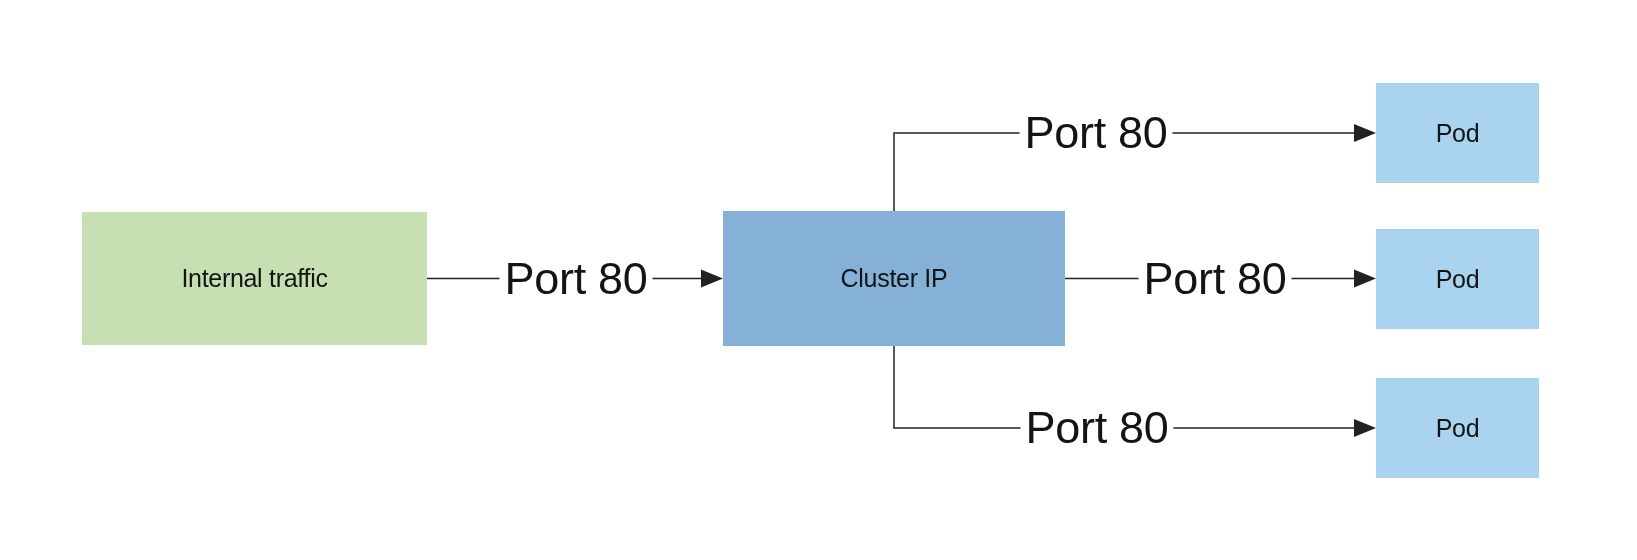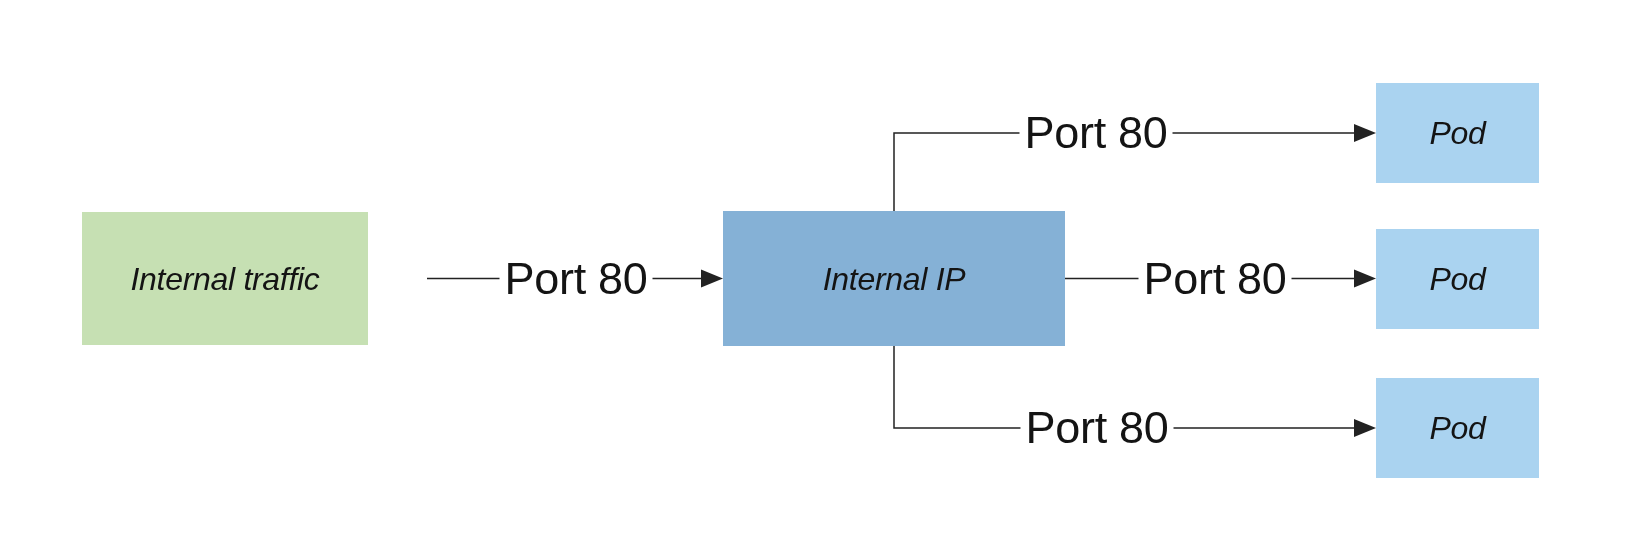--- a/index.html
+++ b/index.html
@@ -25,8 +25,8 @@
   .node{
     position:absolute;
     display:flex;align-items:center;justify-content:center;
-    font-size:32px;line-height:1;letter-spacing:-0.3px;
-    text-align:center;white-space:nowrap;font-style:italic;
+    font-size:25px;line-height:1;letter-spacing:-0.3px;
+    text-align:center;white-space:nowrap;
   }
   .node-internal{left:82px;top:212px;width:286px;height:133px;background:var(--source-fill);}
   .node-cluster{left:723px;top:211px;width:342px;height:135px;background:var(--service-fill);}

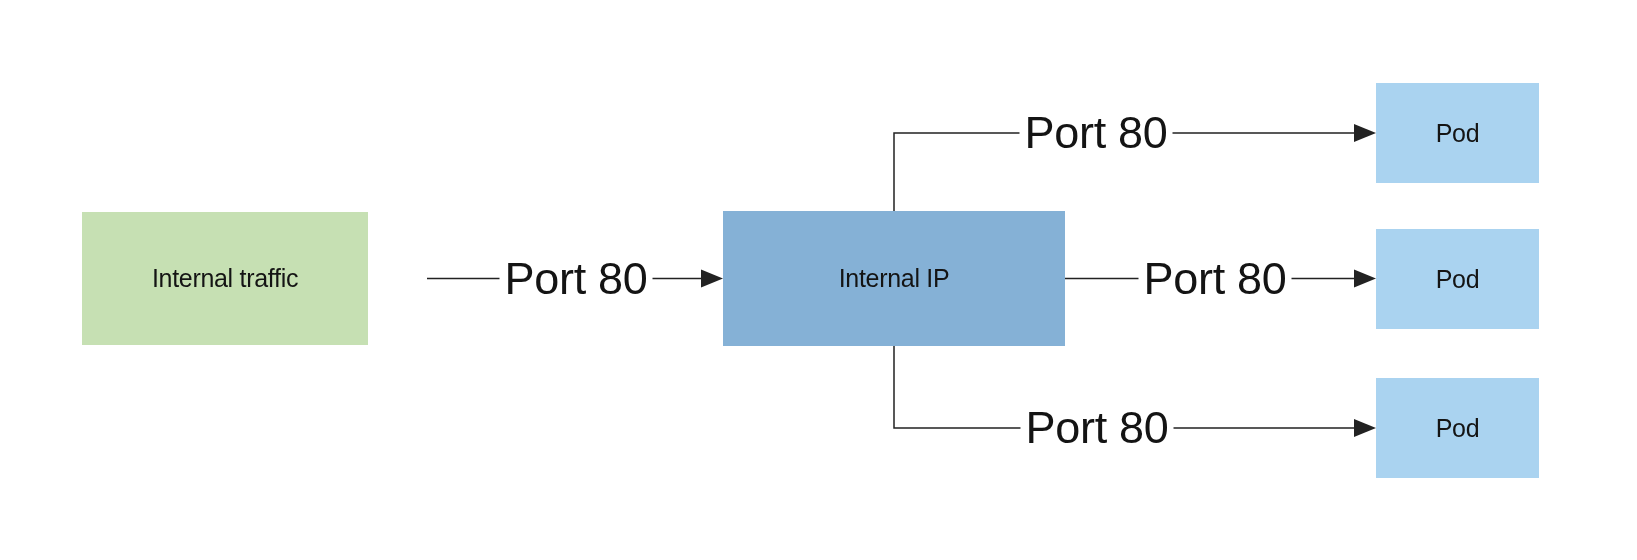--- a/index.html
+++ b/index.html
@@ -28,7 +28,7 @@
     font-size:25px;line-height:1;letter-spacing:-0.3px;
     text-align:center;white-space:nowrap;
   }
-  .node-internal{left:82px;top:212px;width:286px;height:133px;background:var(--source-fill);}
+  .node-internal{left:82px;top:212px;width:345px;height:133px;background:var(--source-fill);}
   .node-cluster{left:723px;top:211px;width:342px;height:135px;background:var(--service-fill);}
   .pod{left:1376px;width:163px;height:100px;background:var(--pod-fill);}
   .pod-1{top:83px;}

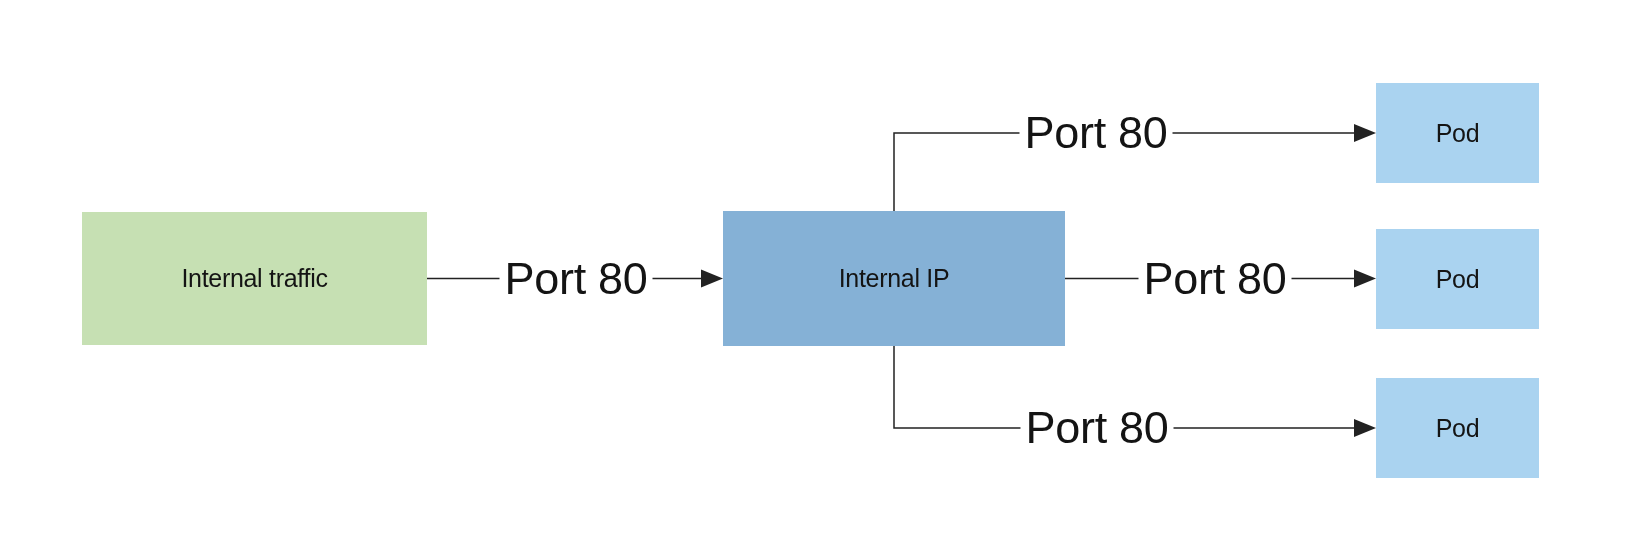--- a/index.html
+++ b/index.html
@@ -76,7 +76,7 @@
   </div>
 
   <div class="node node-cluster">
-    <span>Internal IP</span>
+    <span>Cluster IP</span>
   </div>
 
   <div class="node pod pod-1">

